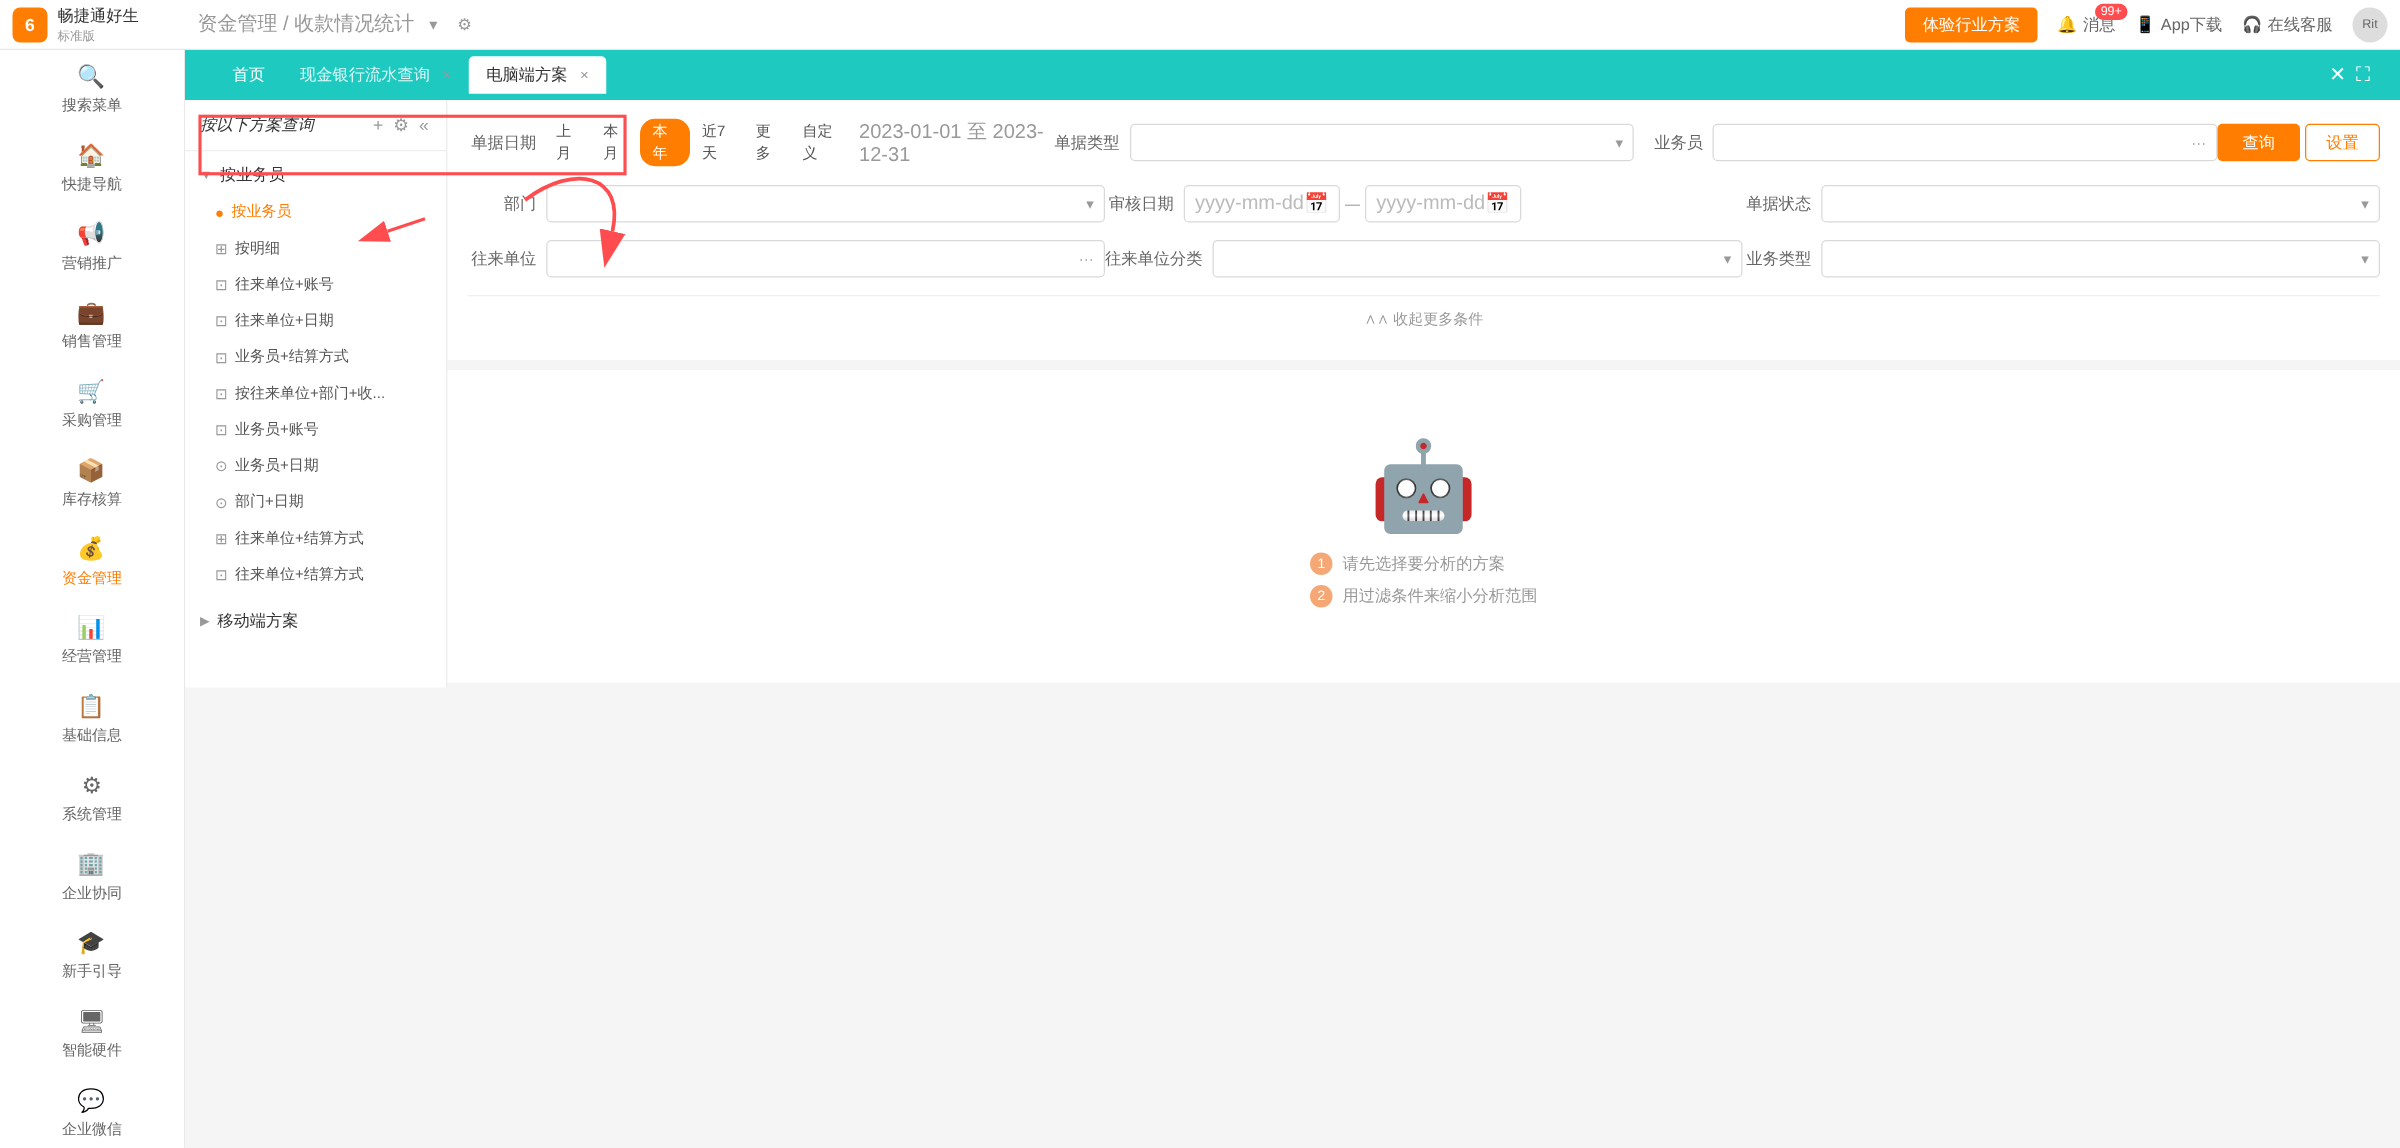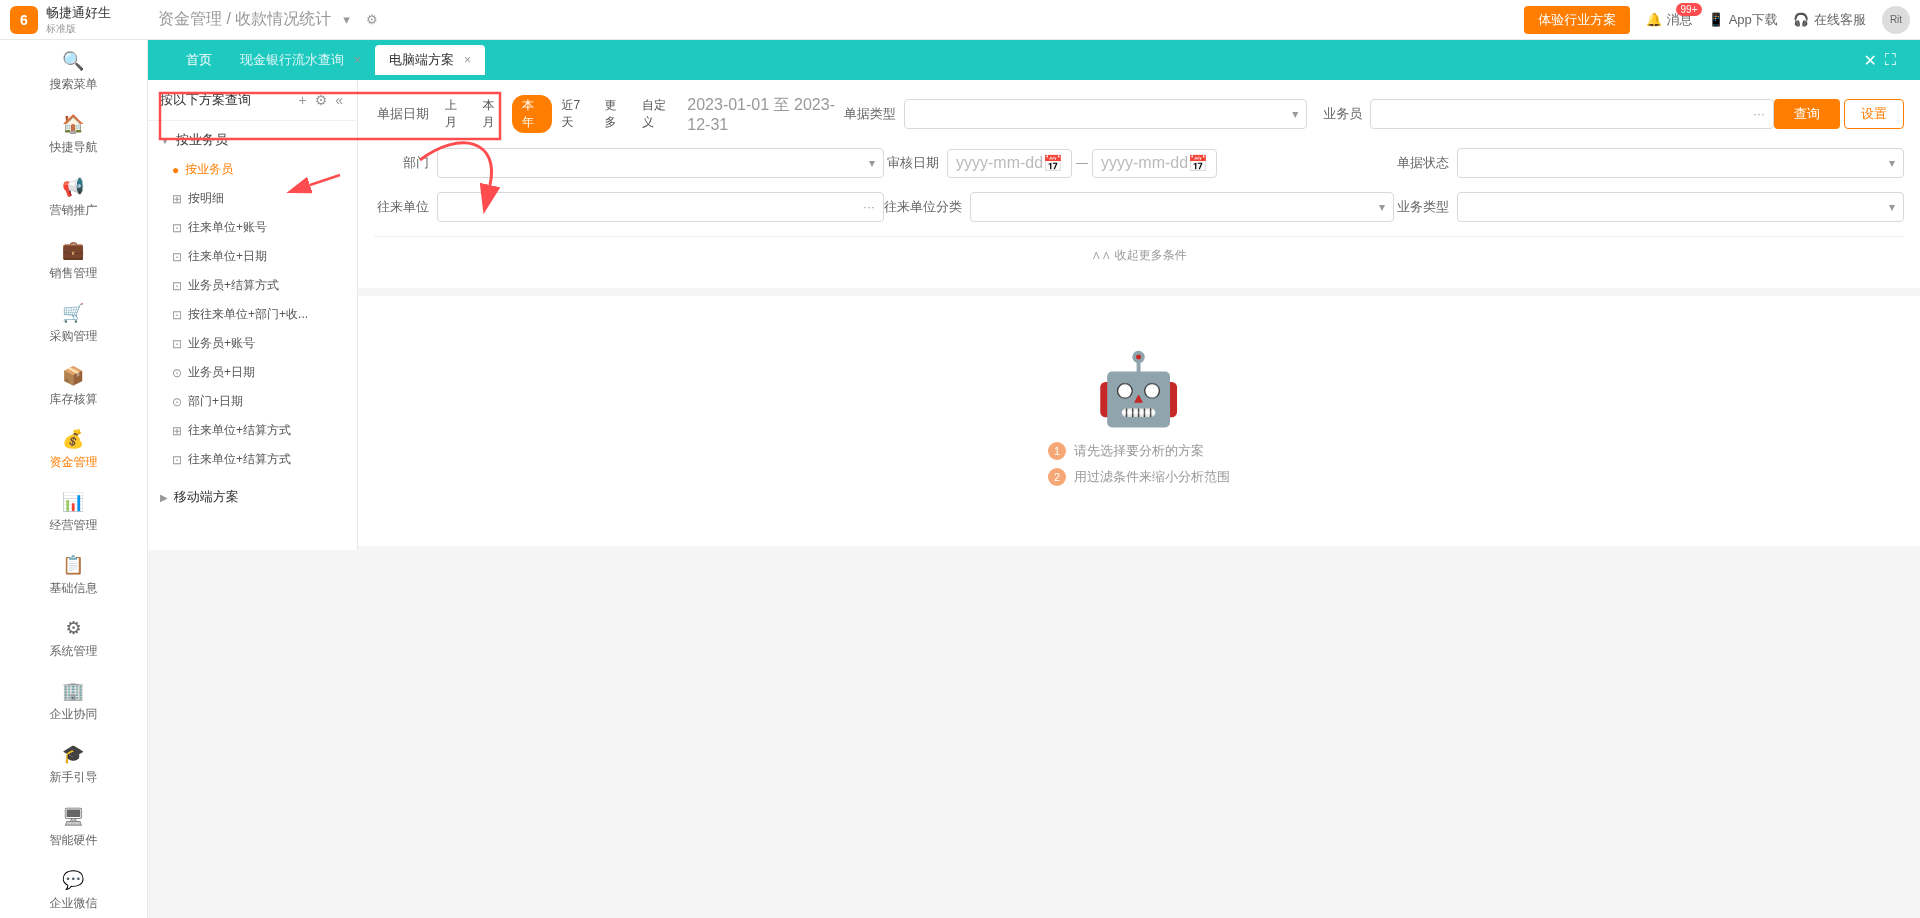--- a/index.html
+++ b/index.html
@@ -160,7 +160,7 @@
       border-bottom: 1px solid #f0f0f0;
       gap: 4px;
     }
-    .scheme-header .label { flex: 1; }
+    .scheme-header .label { flex: 1; font-style: italic; }
     .scheme-header .icon-btn { color: #999; cursor: pointer; font-size: 14px; background: none; border: none; padding: 2px; }
     .scheme-group { padding: 4px 0; }
     .scheme-group-header {

